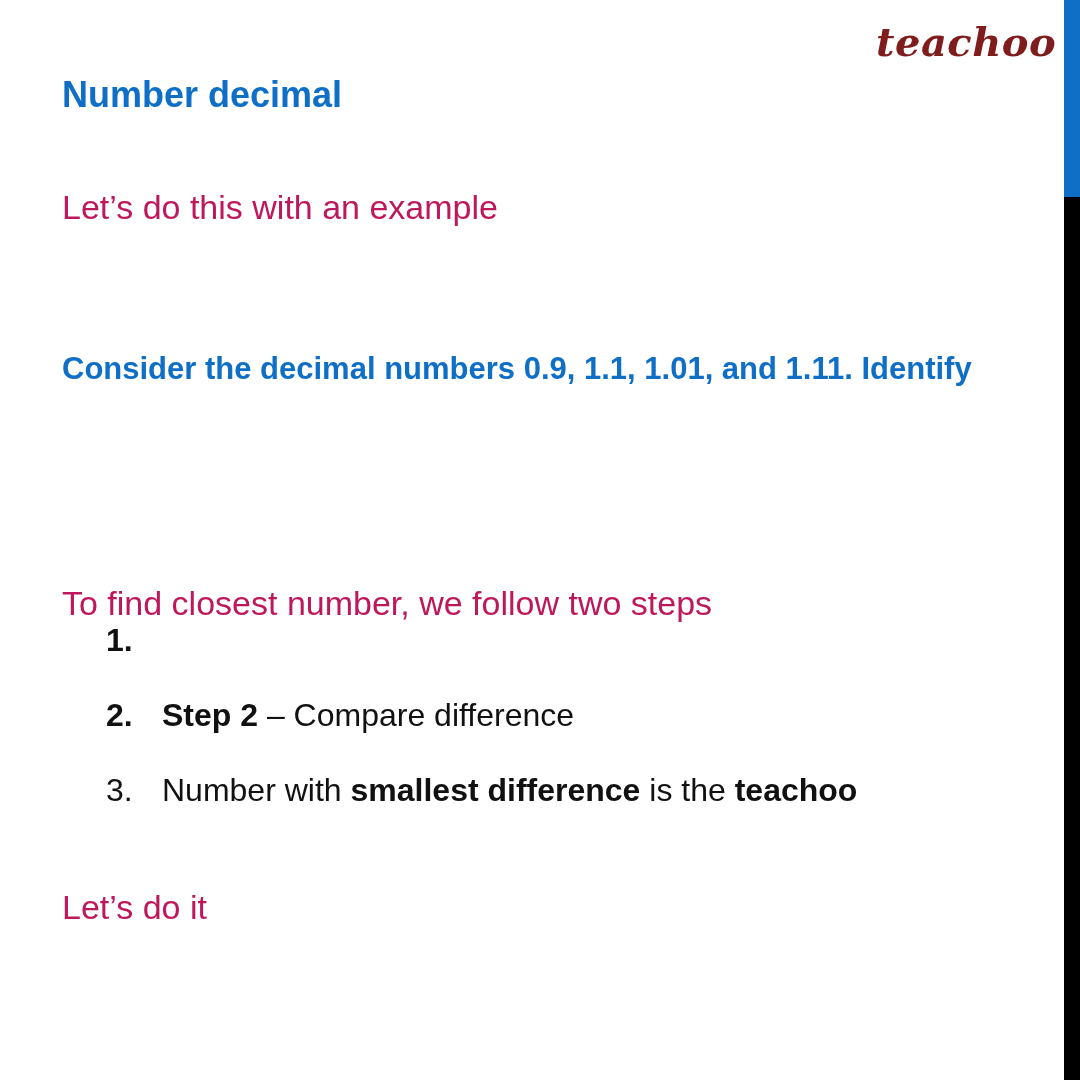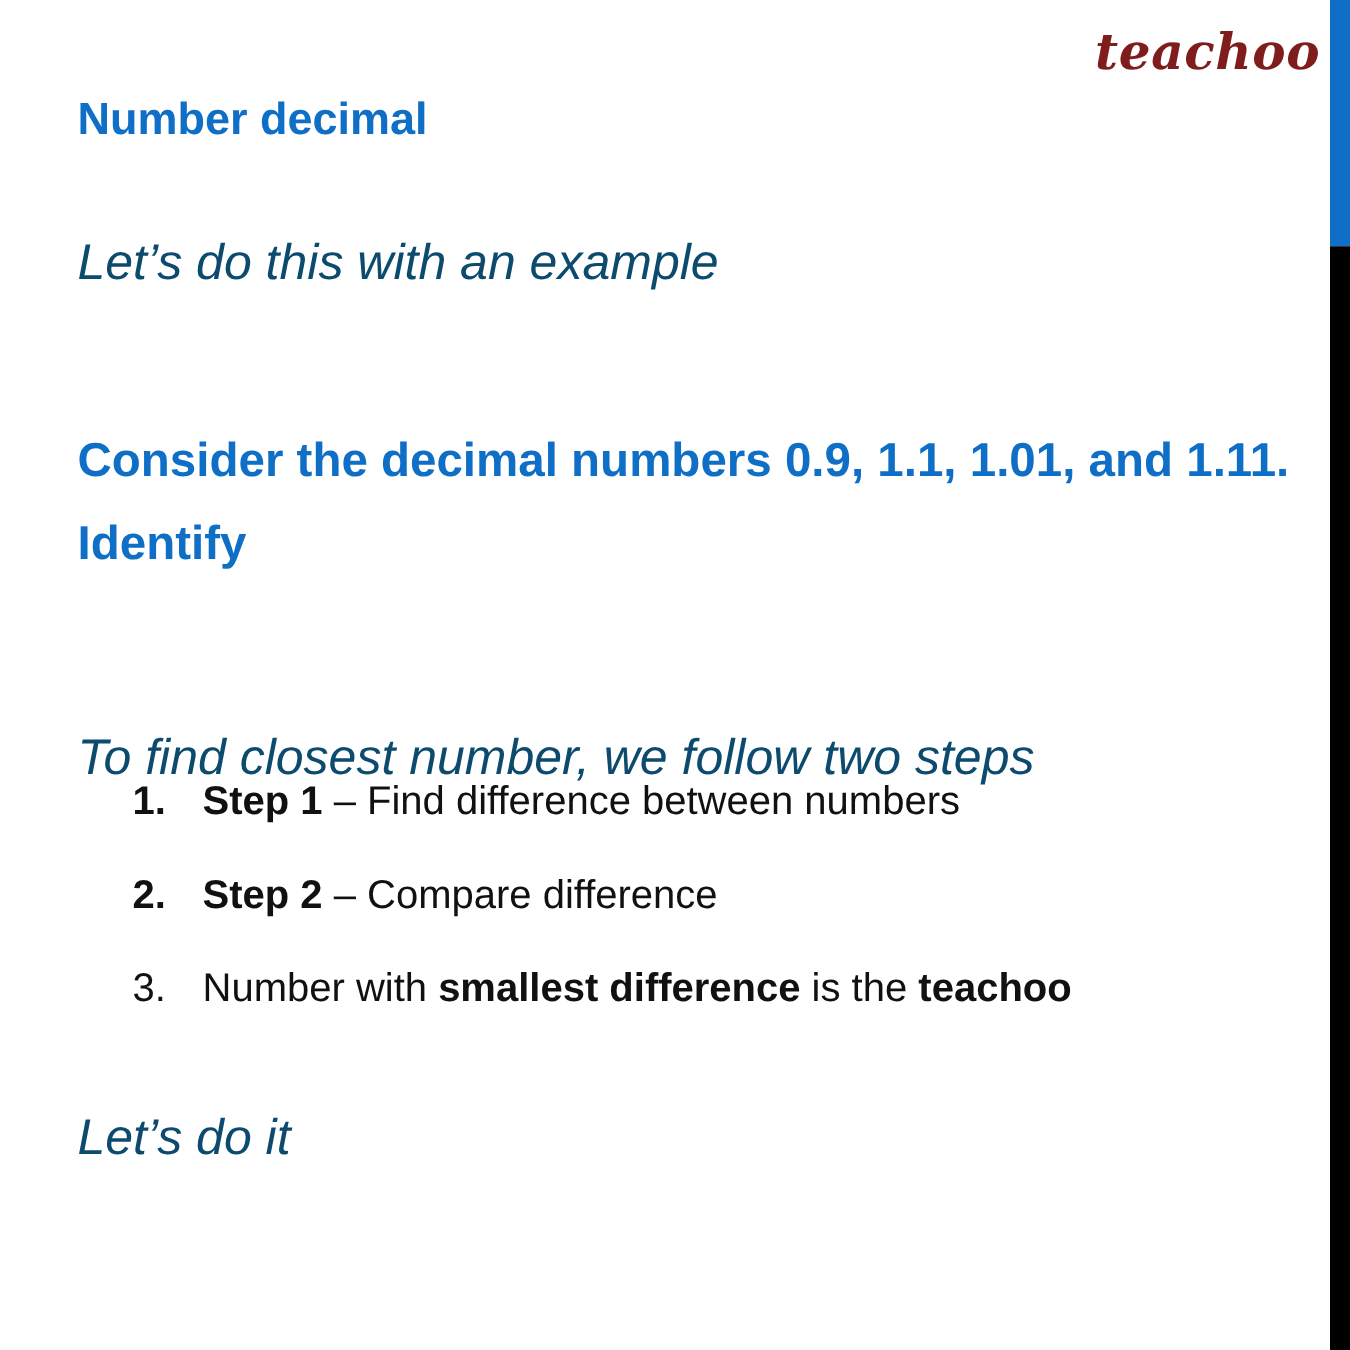--- a/index.html
+++ b/index.html
@@ -28,9 +28,8 @@
       font-size: 36px; font-weight: bold; color: #0f6fc6;
     }
     .text {
-      position: absolute; left: 62px; font-size: 40px; color: #0c4a6e;
+      position: absolute; left: 62px; font-size: 34px; color: #be185d;
       white-space: nowrap;
-      font-style: italic;
     }
     .question {
       position: absolute; left: 62px; top: 336px; width: 970px;

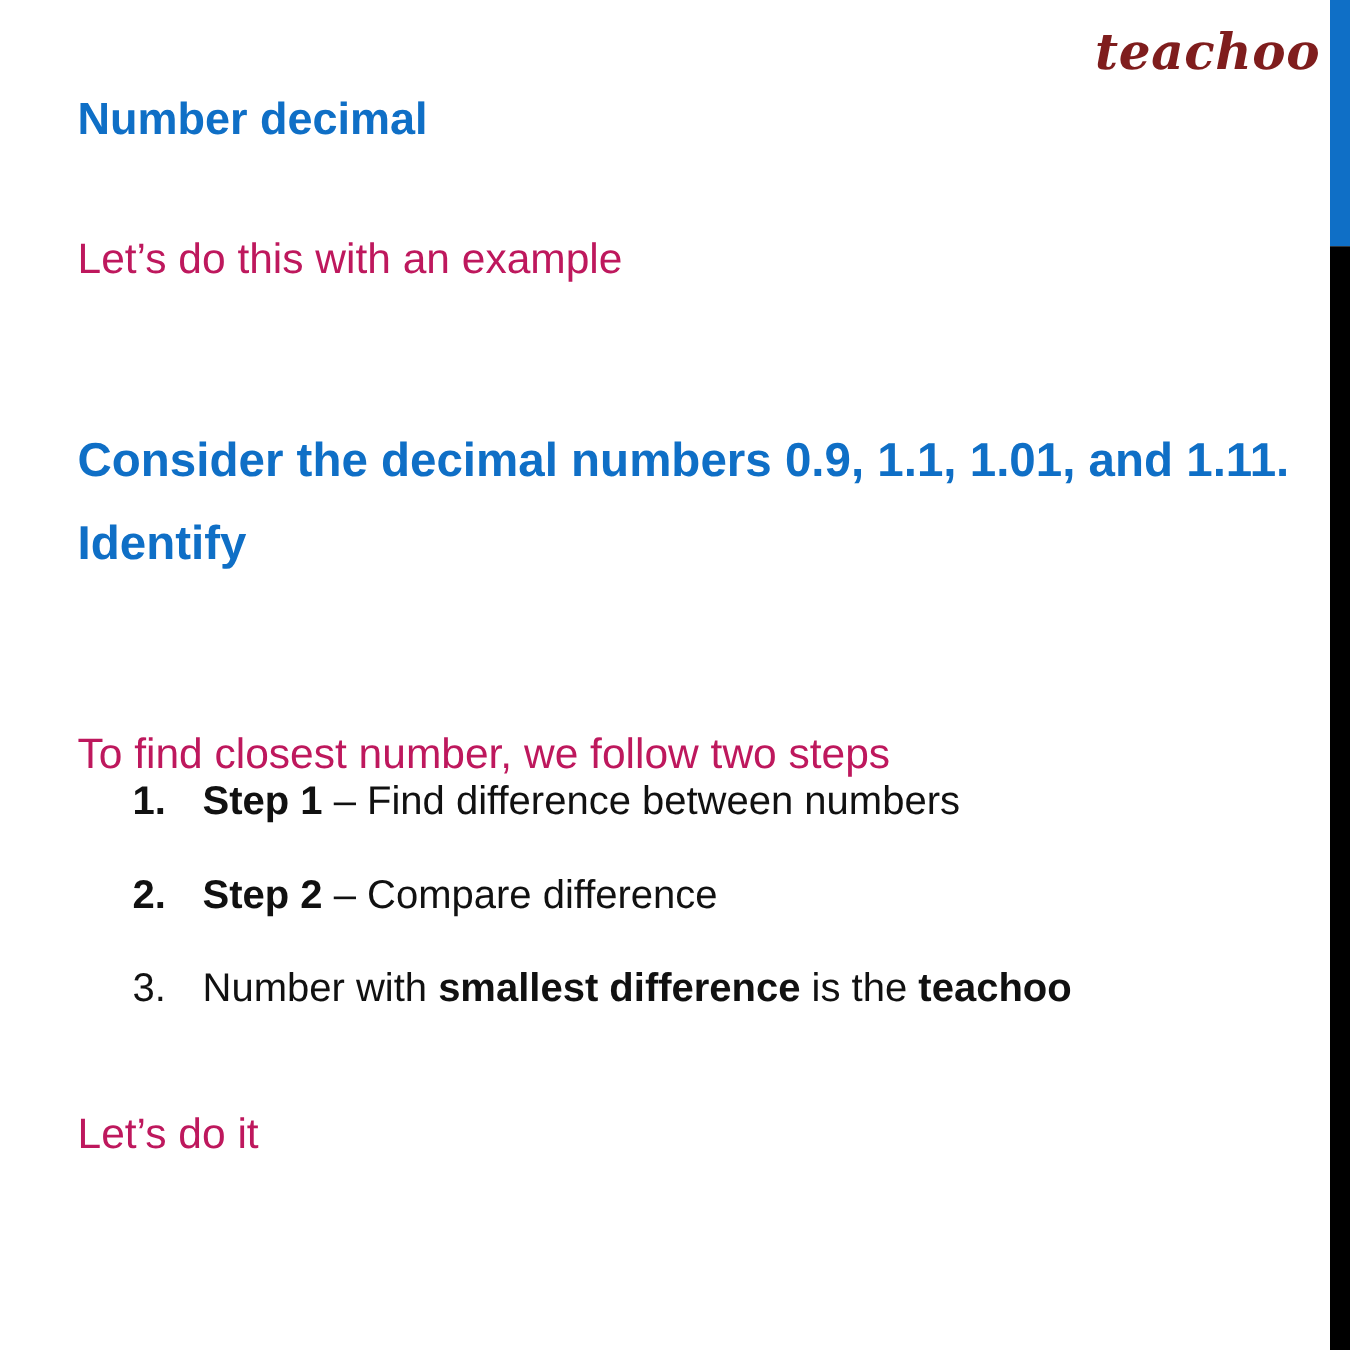--- a/index.html
+++ b/index.html
@@ -33,7 +33,7 @@
     }
     .question {
       position: absolute; left: 62px; top: 336px; width: 970px;
-      font-size: 38px; font-weight: bold; color: #0f6fc6; line-height: 66px;
+      font-size: 31px; font-weight: bold; color: #0f6fc6; line-height: 66px;
     }
     .steps {
       position: absolute; left: 106px; top: 622px;

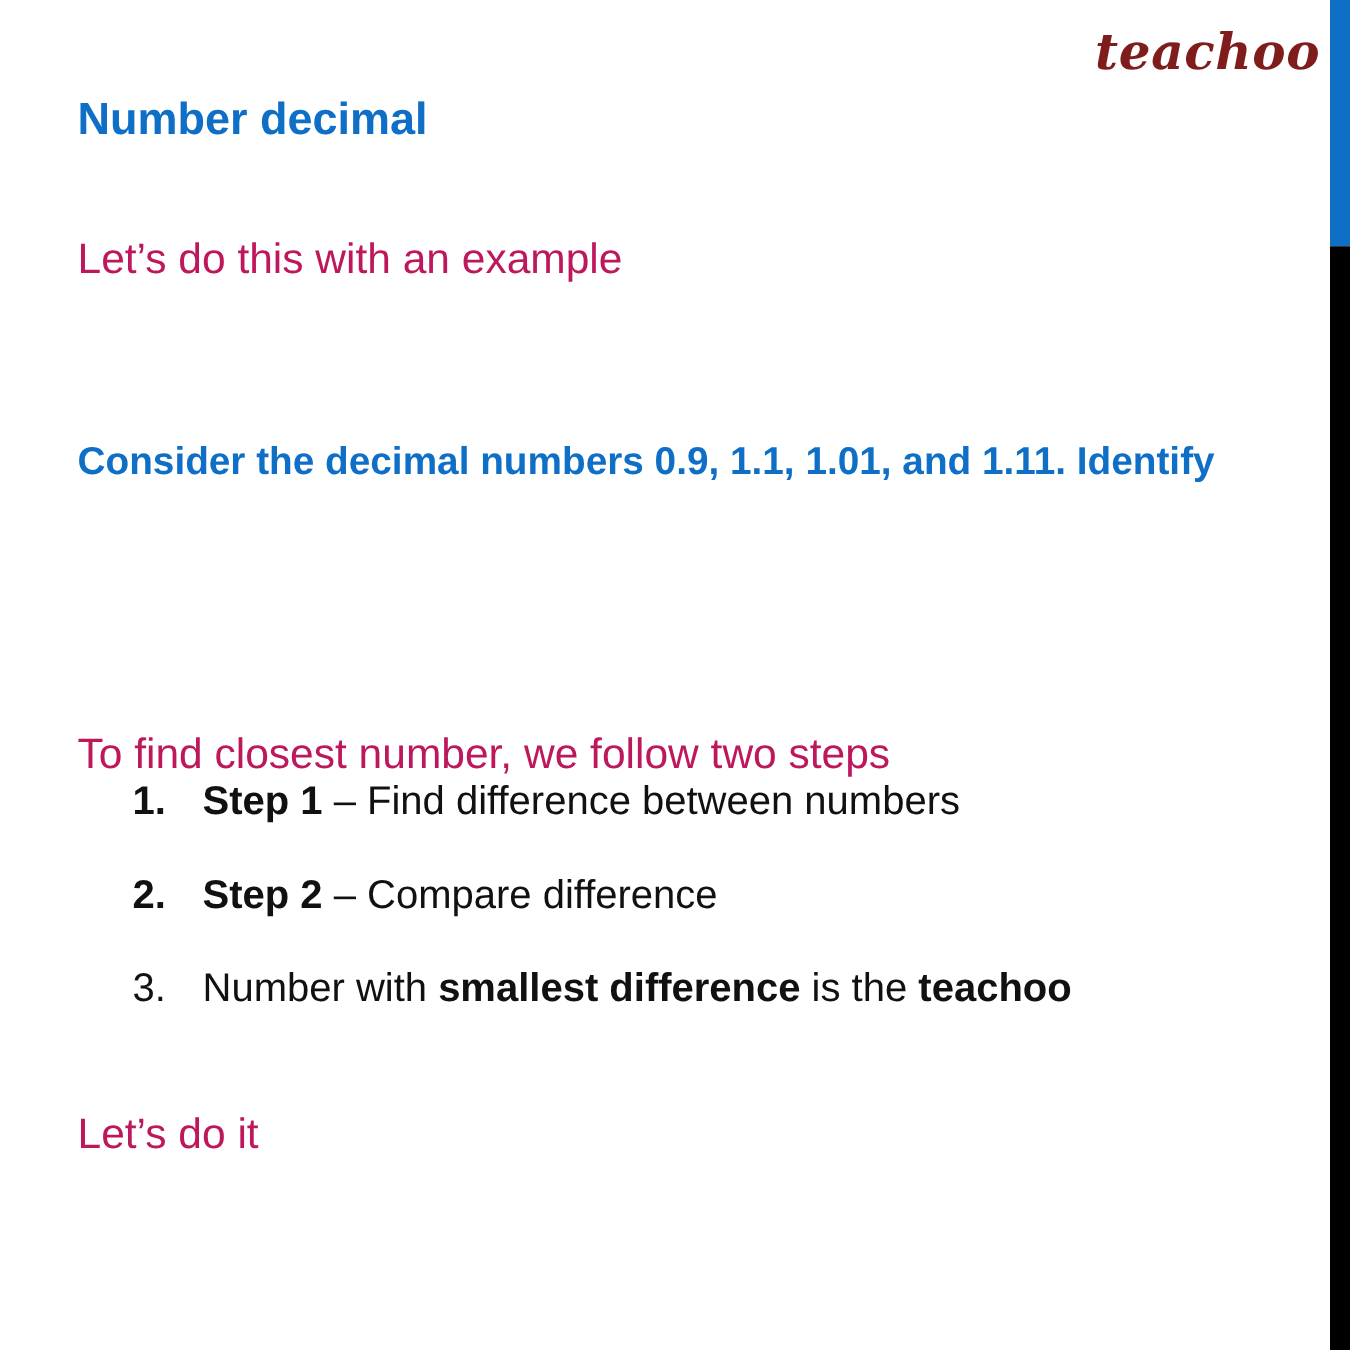--- a/index.html
+++ b/index.html
@@ -62,7 +62,6 @@
 <div class="steps">
   <div class="step">
     <span class="num" style="font-weight:bold">1.</span>
-    <span><b>Step 1</b><span> – Find difference between numbers</span></span>
   </div>
   <div class="step">
     <span class="num" style="font-weight:bold">2.</span>

